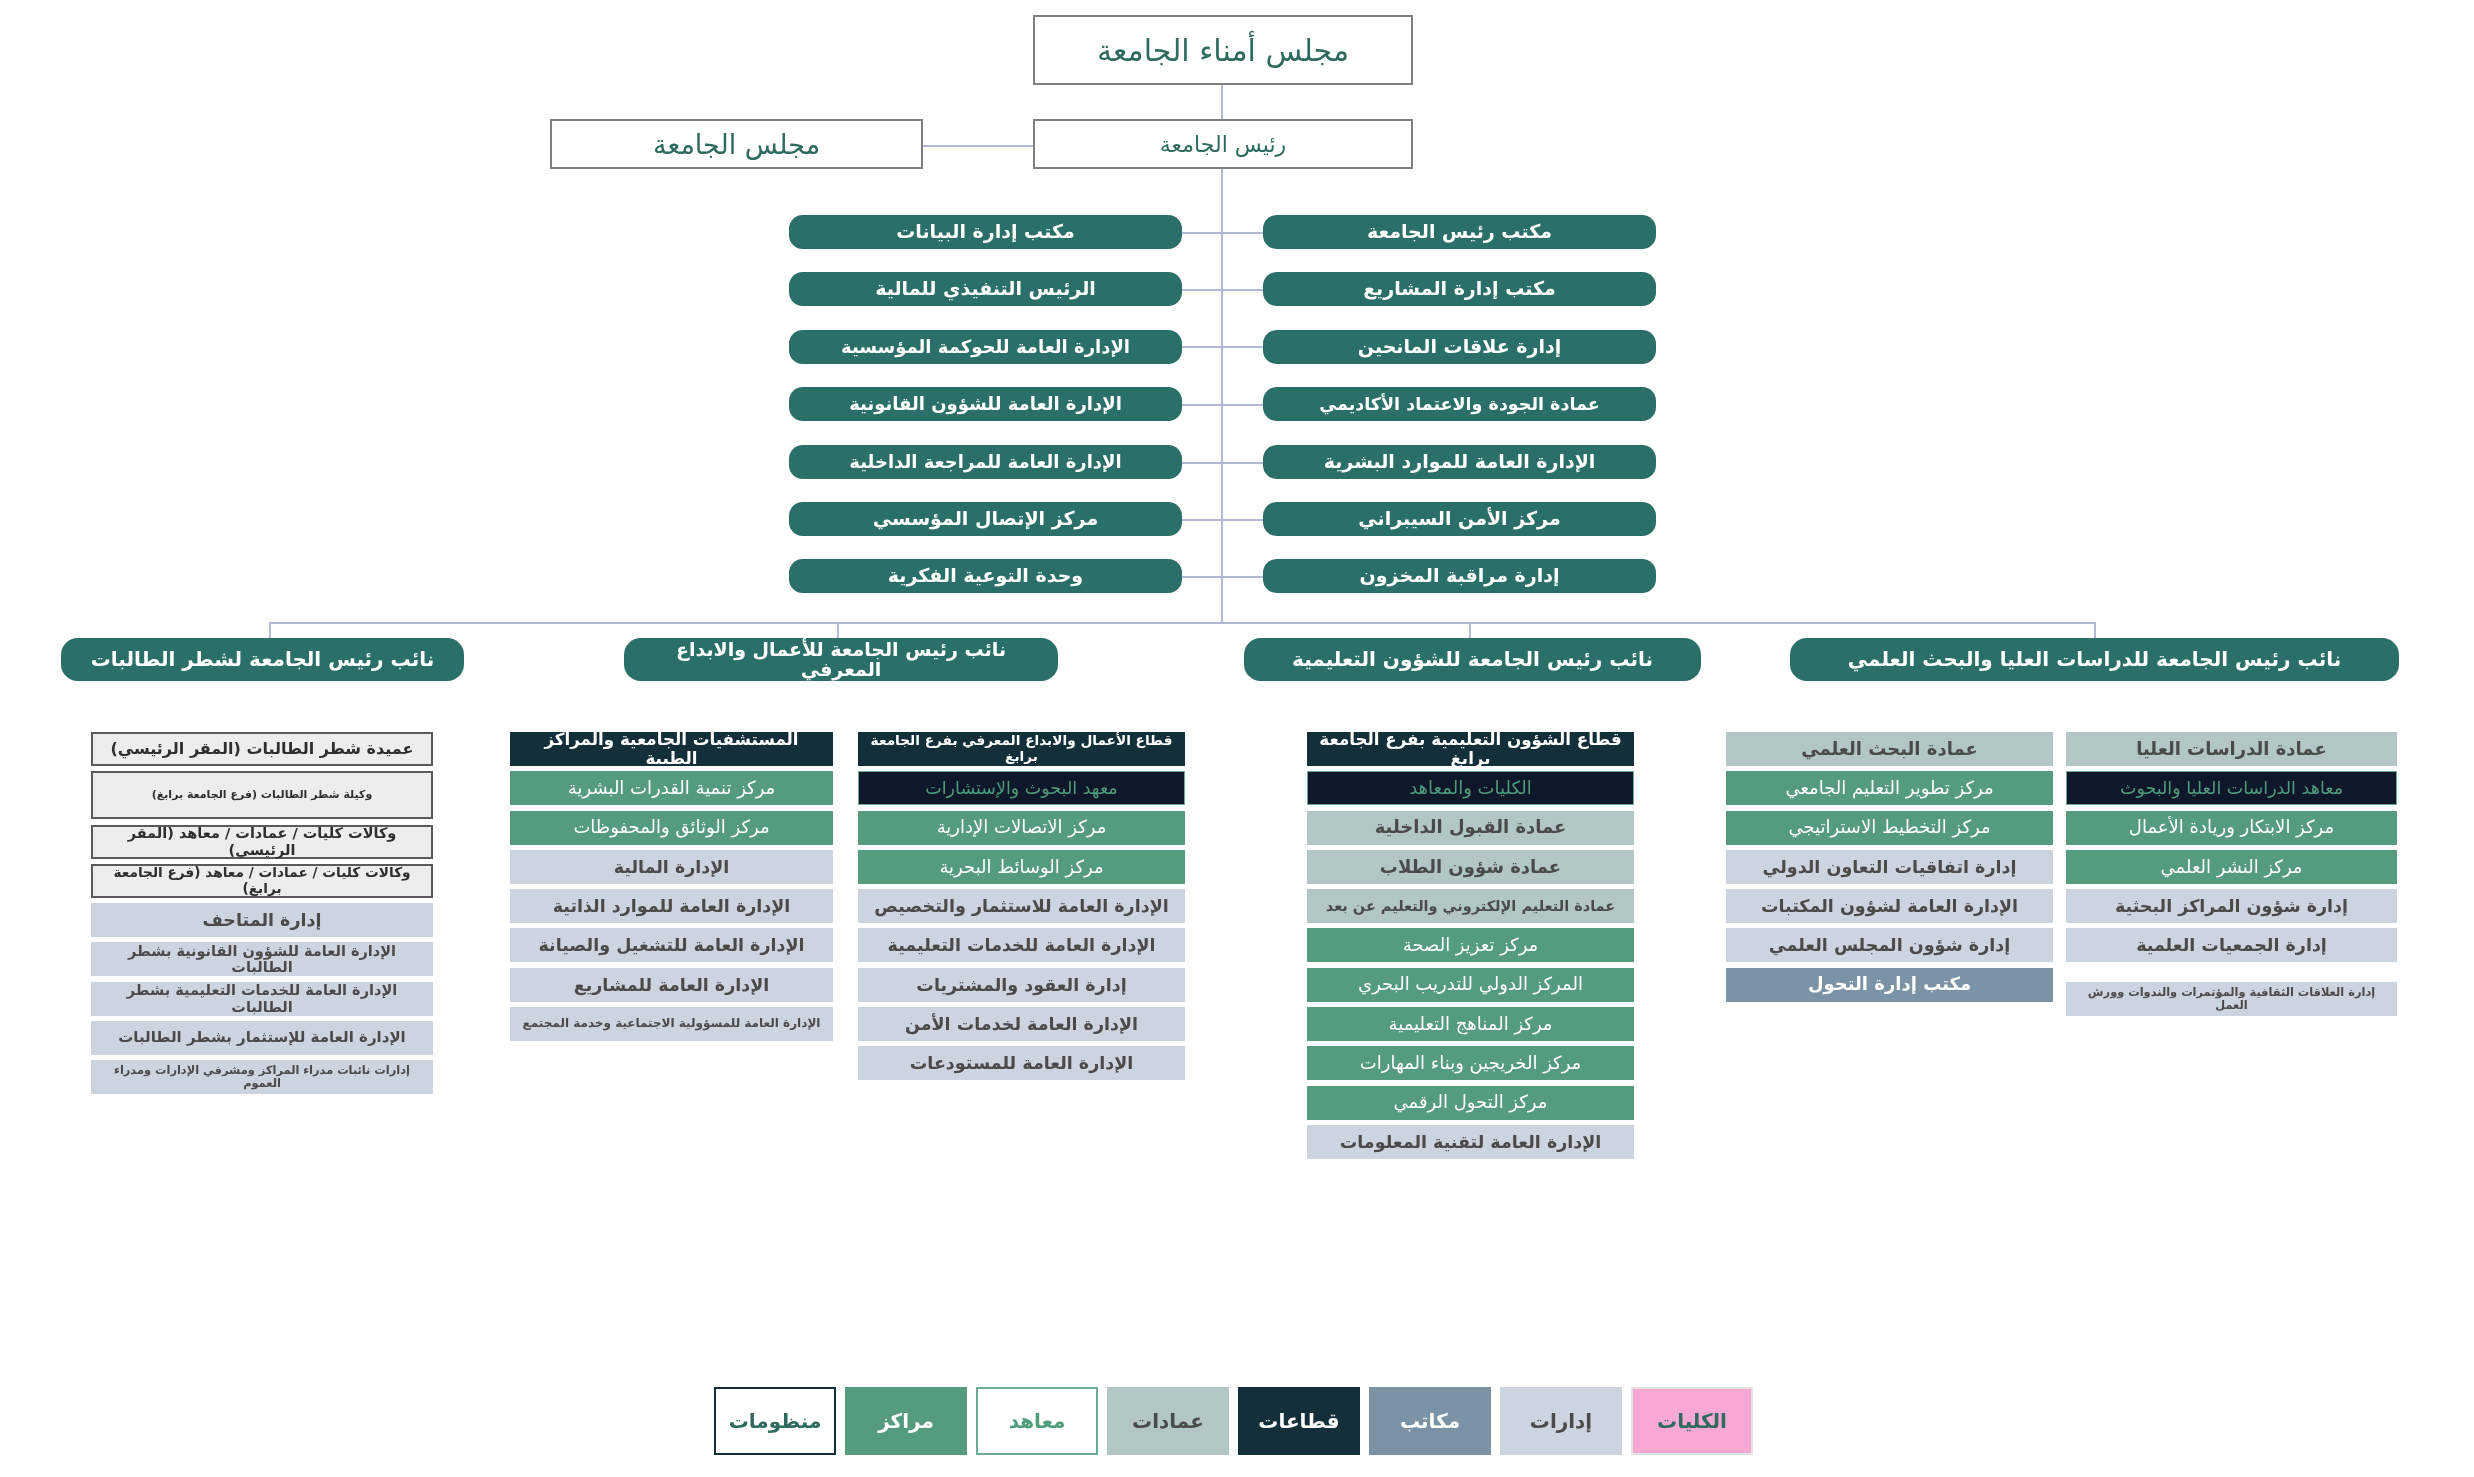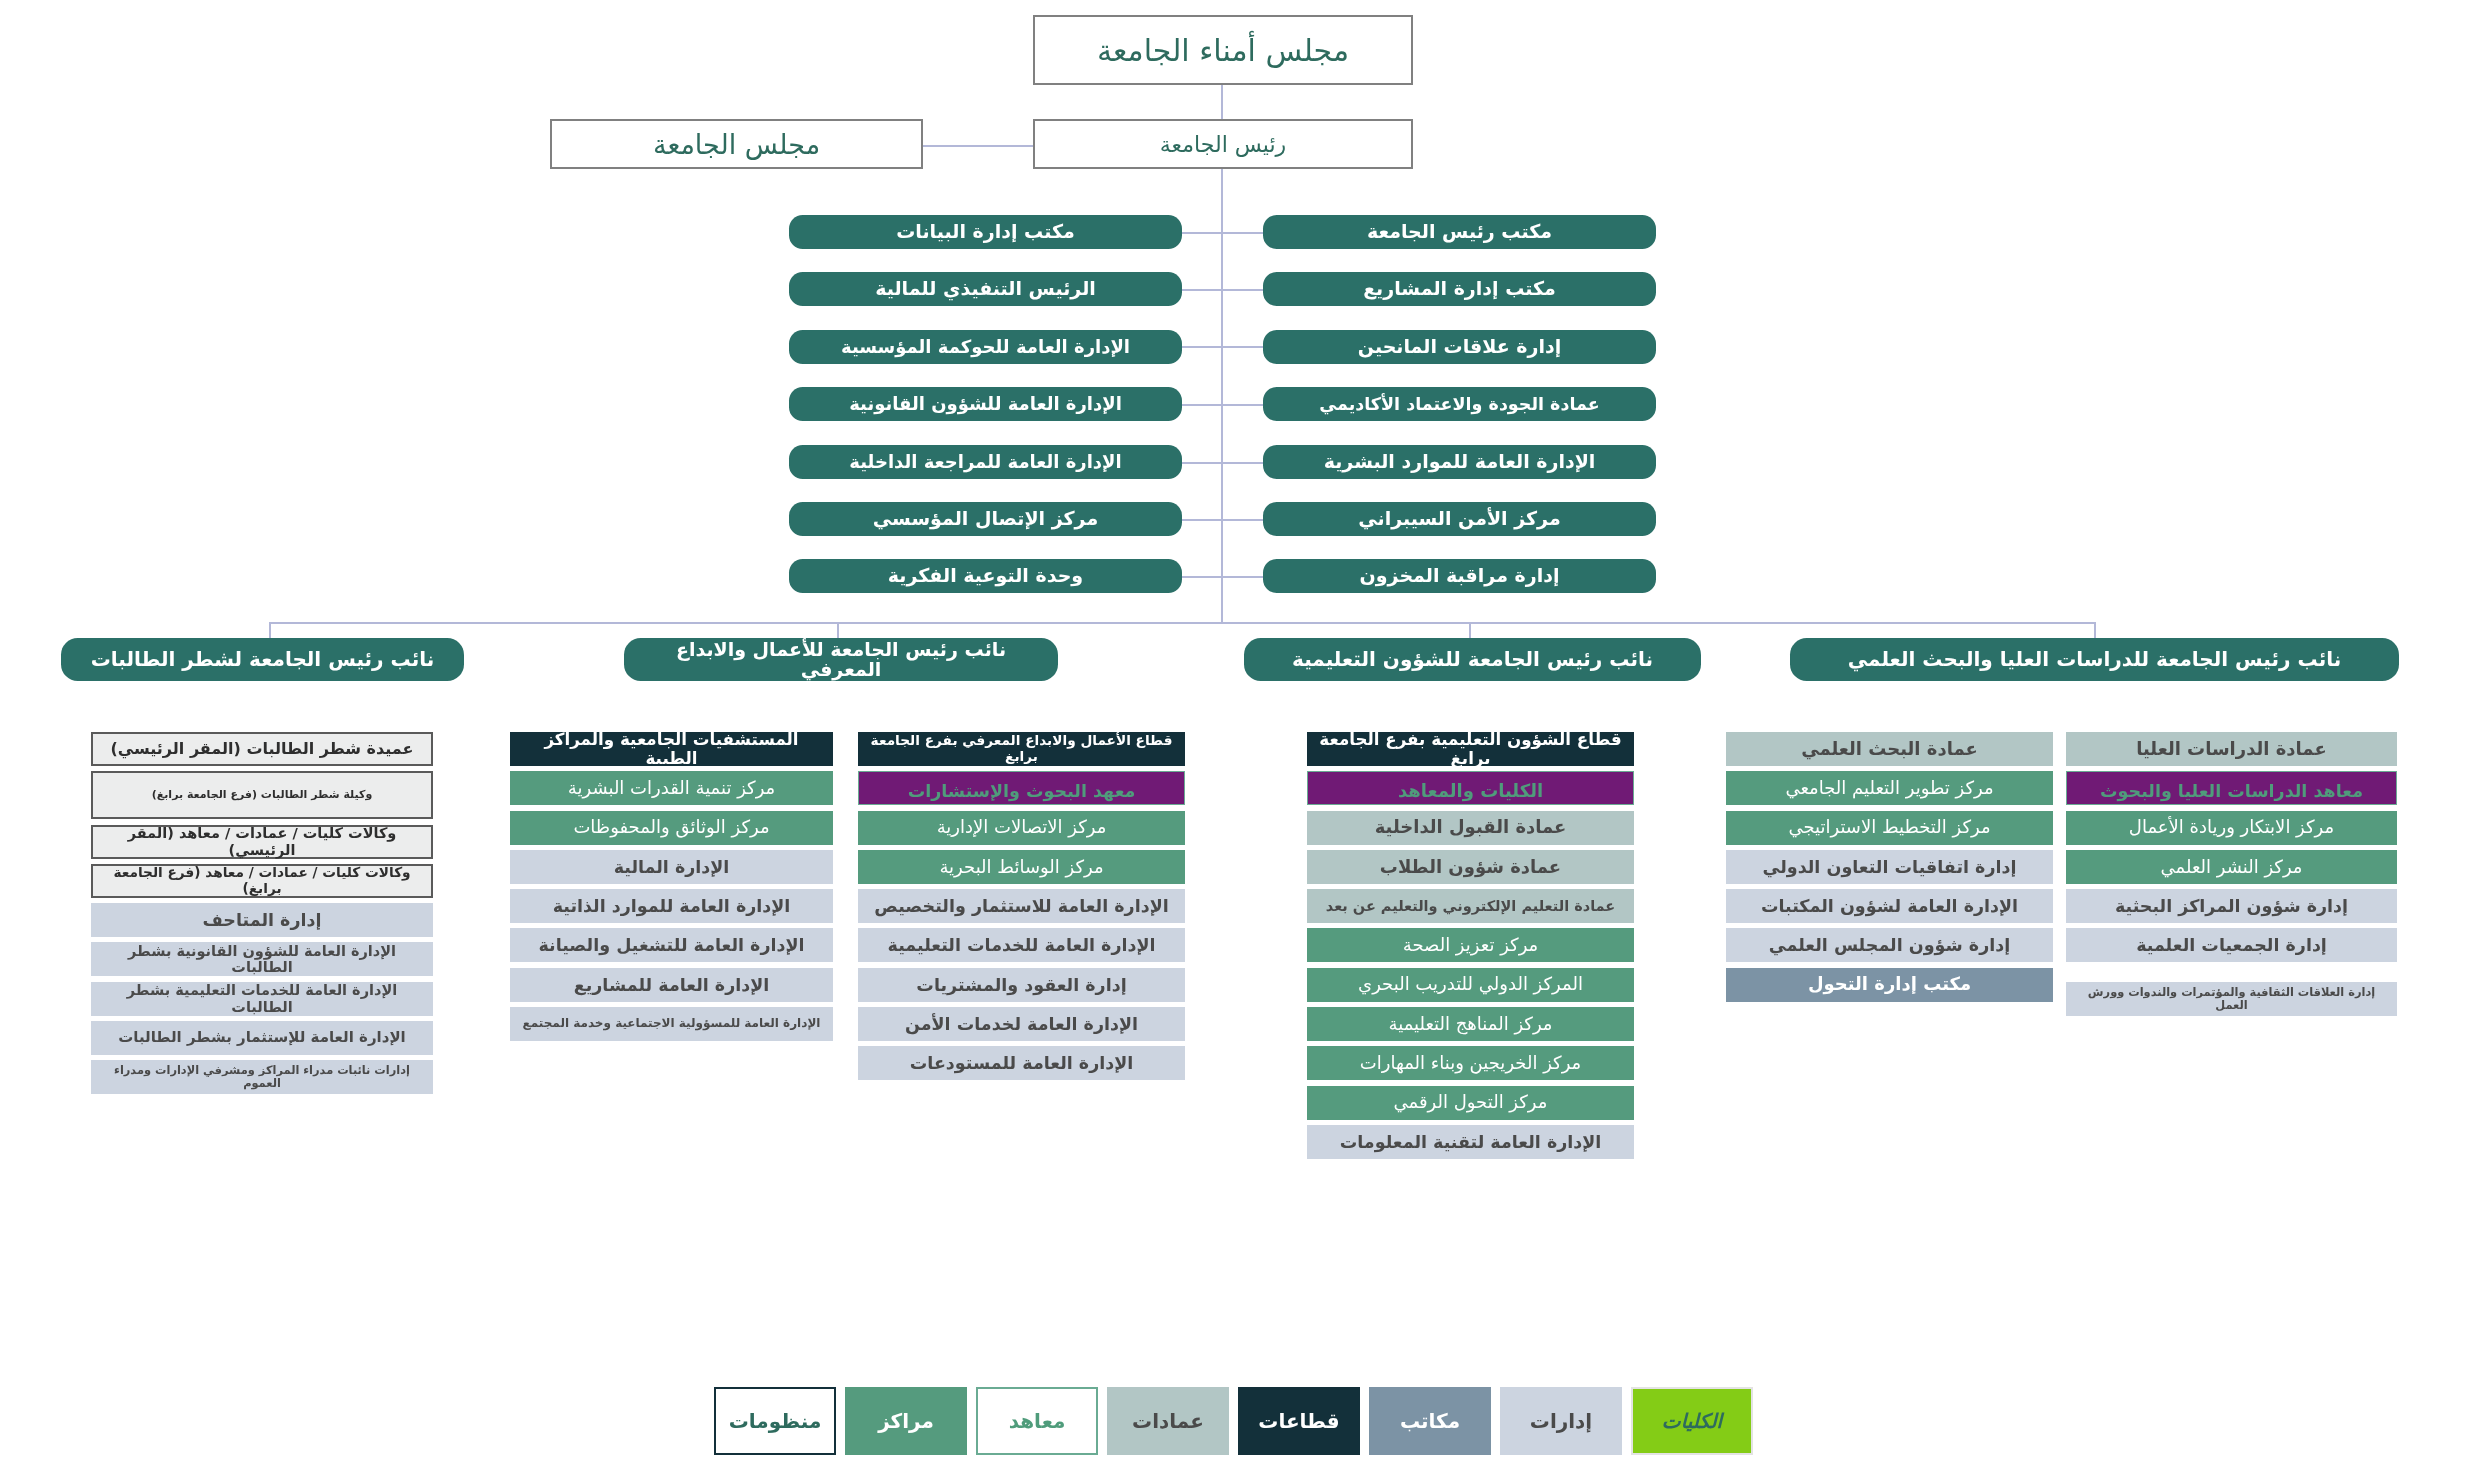--- a/index.html
+++ b/index.html
@@ -59,7 +59,7 @@
   .t-makatib   {background:#7c93a5;color:#ffffff;font-weight:bold;}
   .t-qitaat    {background:#13303a;color:#ffffff;font-weight:bold;}
   .t-amadat    {background:#b2c6c5;color:#4a4a4a;font-weight:bold;}
-  .t-maahid    {background:#701a75;border:1.5px solid #6aab93;color:#4f9c7b;font-weight:bold;align-items:flex-end;}
+  .t-maahid    {background:#0f172a;border:1.5px solid #6aab93;color:#4f9c7b;font-weight:normal;}
   .t-marakiz   {background:#559b7e;color:#ffffff;font-weight:normal;}
   .t-manzumat  {background:#ffffff;border:2.3px solid #13303a;color:#2e6b5e;font-weight:bold;}
 

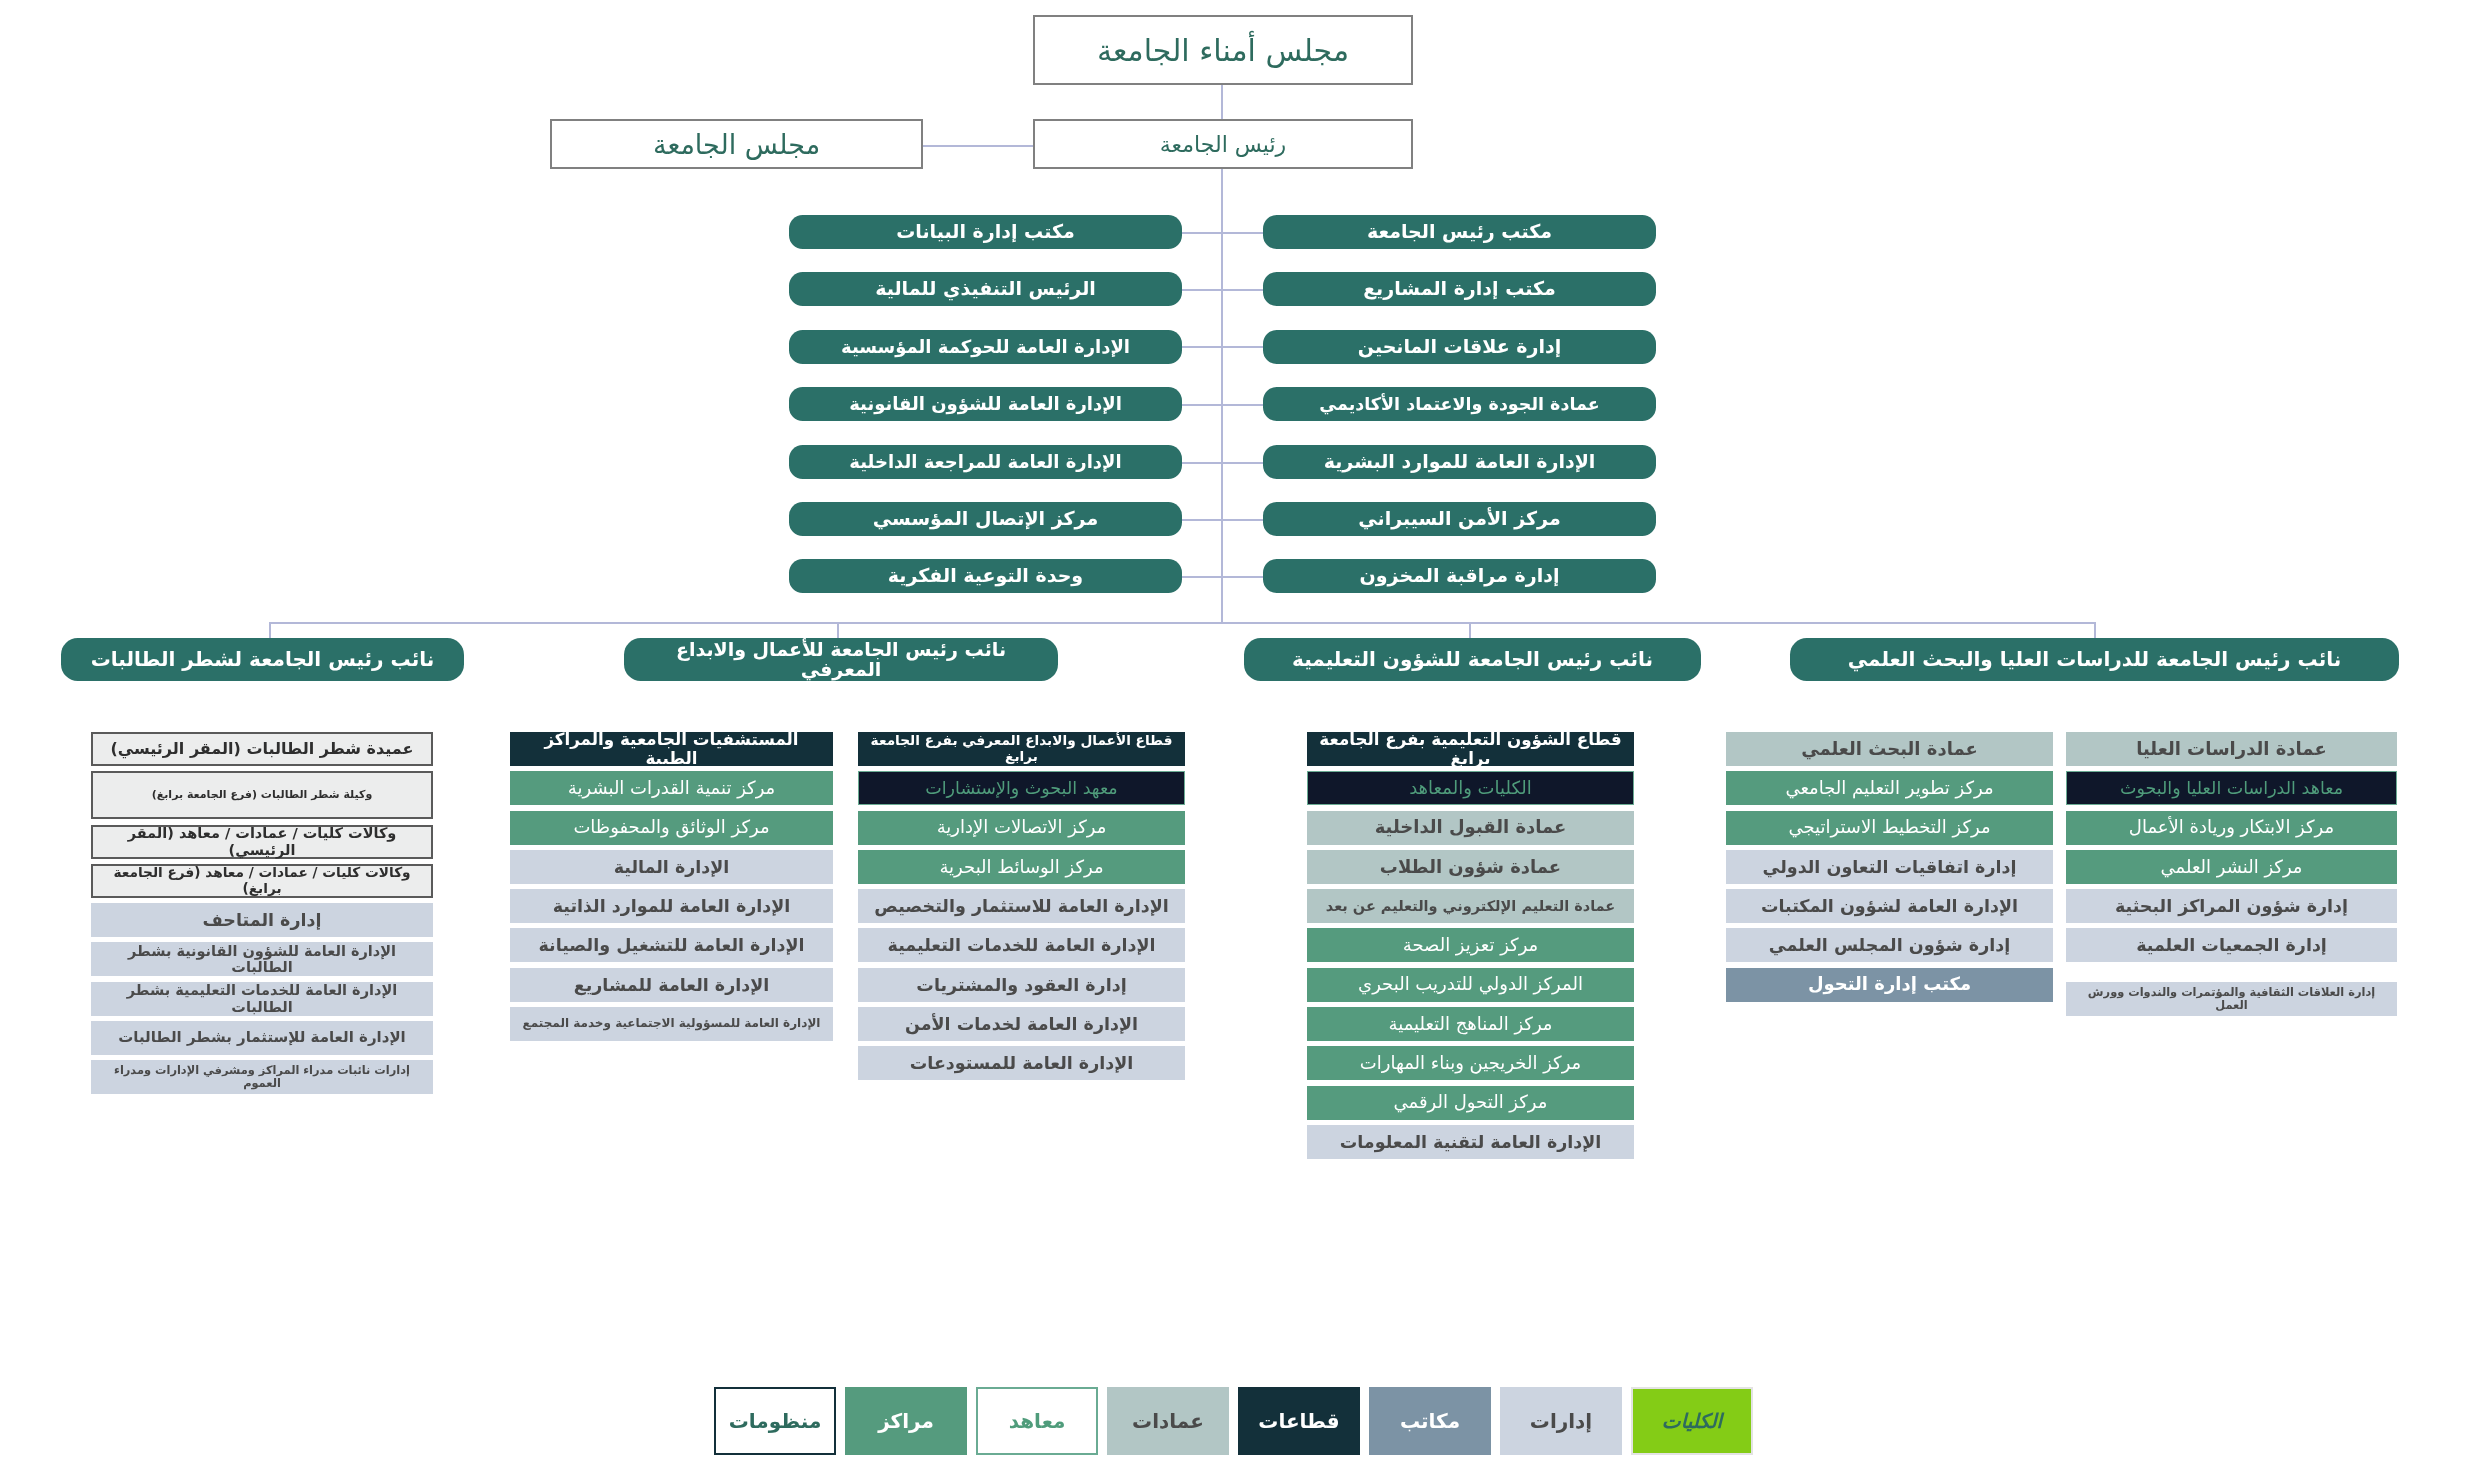--- a/index.html
+++ b/index.html
@@ -70,7 +70,7 @@
     display:flex;align-items:center;justify-content:center;
     font-weight:bold;text-align:center;
   }
-  .leg.t-kolliat{background:#84cc16;border:2.3px solid #e3e3e3;color:#2e6b5e;font-style:italic;}
+  .leg.t-kolliat{background:#f9a8d4;border:2.3px solid #e3e3e3;color:#2e6b5e;}
   .leg.t-maahid{background:#ffffff;border:2.3px solid #6aab93;color:#4f9c7b;}
   .leg.t-manzumat{background:#ffffff;border:2.3px solid #13303a;color:#2e6b5e;}
 </style>

